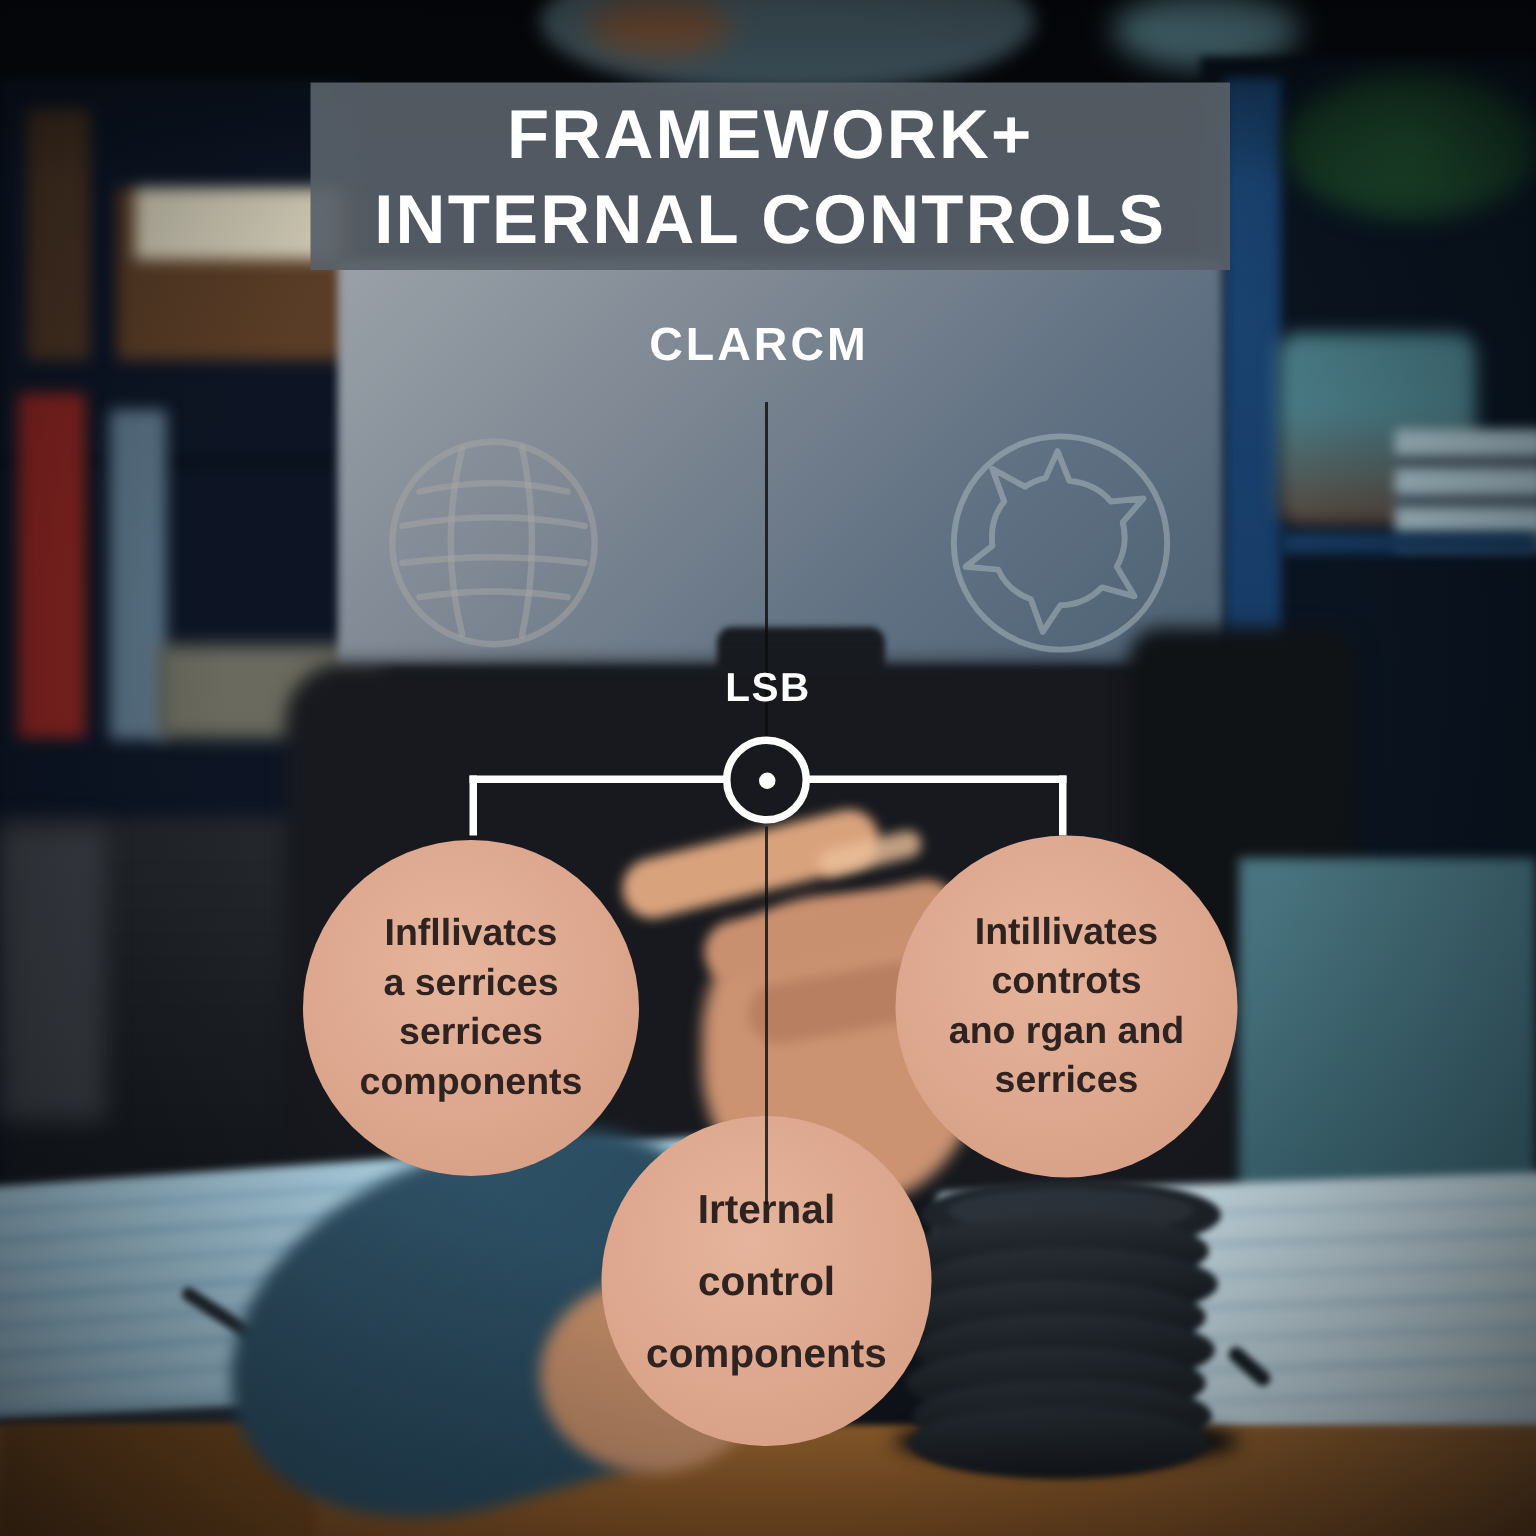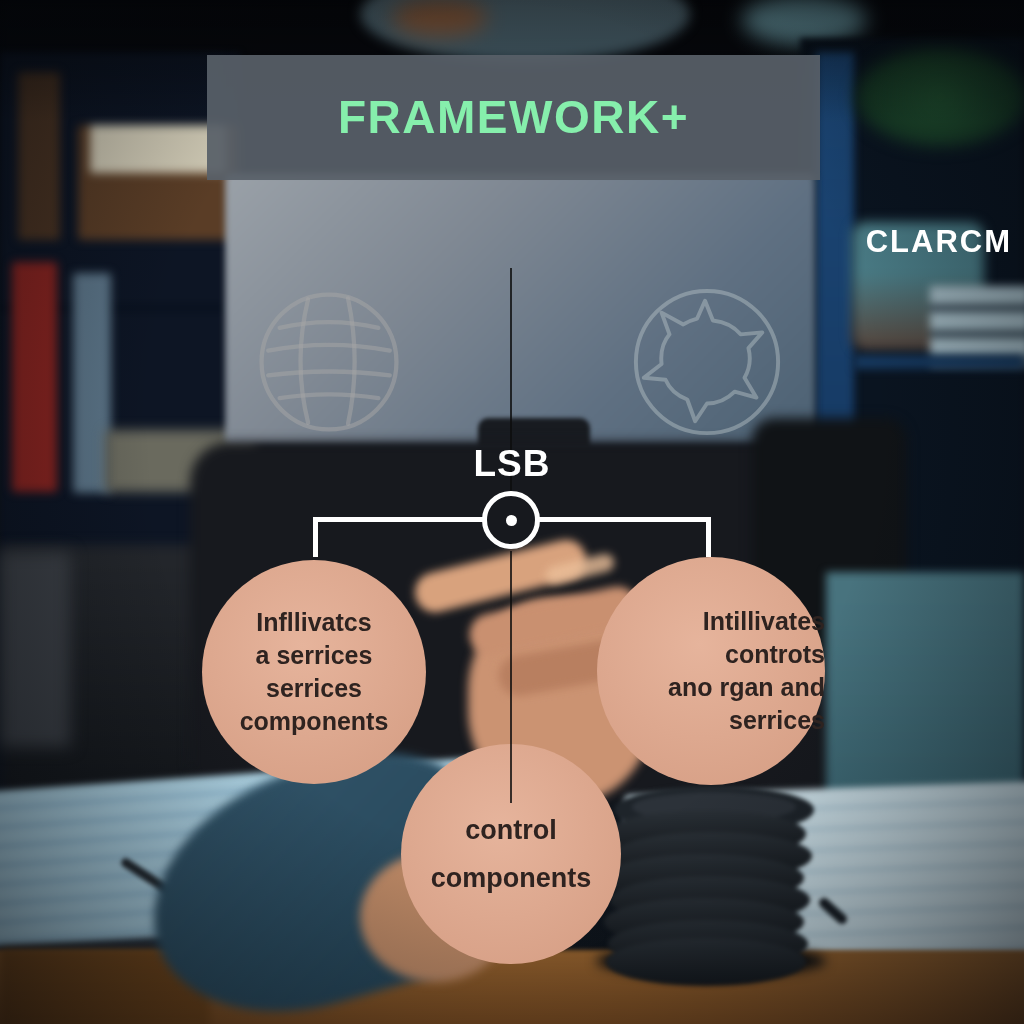--- a/index.html
+++ b/index.html
@@ -73,7 +73,7 @@
   .overlay{z-index:10;}
   .banner{left:207px;top:55px;width:613px;height:125px;background:rgba(88,96,104,.93);
     display:flex;flex-direction:column;align-items:center;justify-content:center;}
-  .banner .t{color:#86efac;font-weight:bold;font-size:46px;line-height:57px;letter-spacing:1.5px;white-space:nowrap;}
+  .banner .t{color:#ffffff;font-weight:bold;font-size:46px;line-height:57px;letter-spacing:1.5px;white-space:nowrap;}
   .clarcm{left:0;top:224px;width:1012px;text-align:right;color:#fff;font-weight:bold;
     font-size:31px;letter-spacing:2px;}
   .lsb{left:412px;top:443px;width:200px;text-align:center;color:#fff;font-weight:bold;

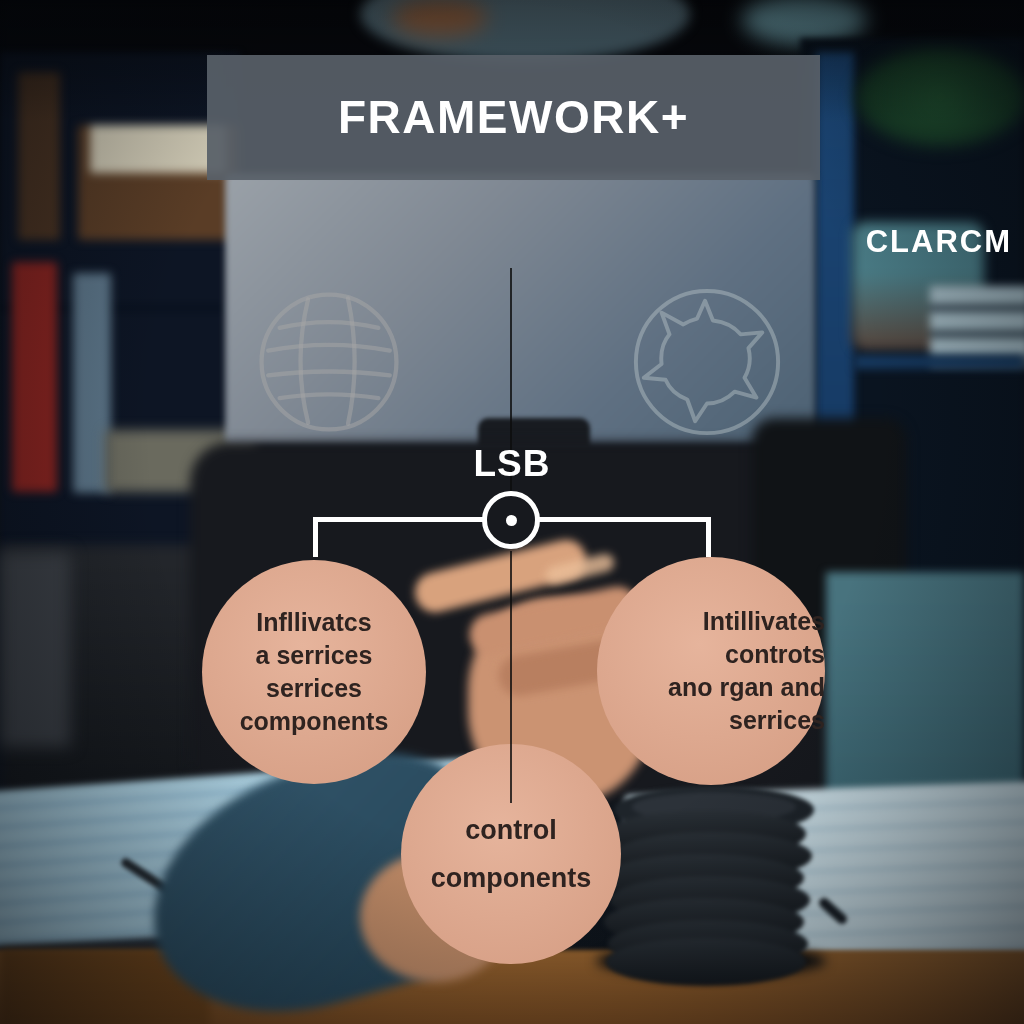--- a/index.html
+++ b/index.html
@@ -171,6 +171,7 @@
 
   <div class="abs overlay banner">
     <div class="t">FRAMEWORK+</div>
+    <div class="t">INTERNAL CONTROLS</div>
   </div>
 
   <div class="abs overlay clarcm">CLARCM</div>

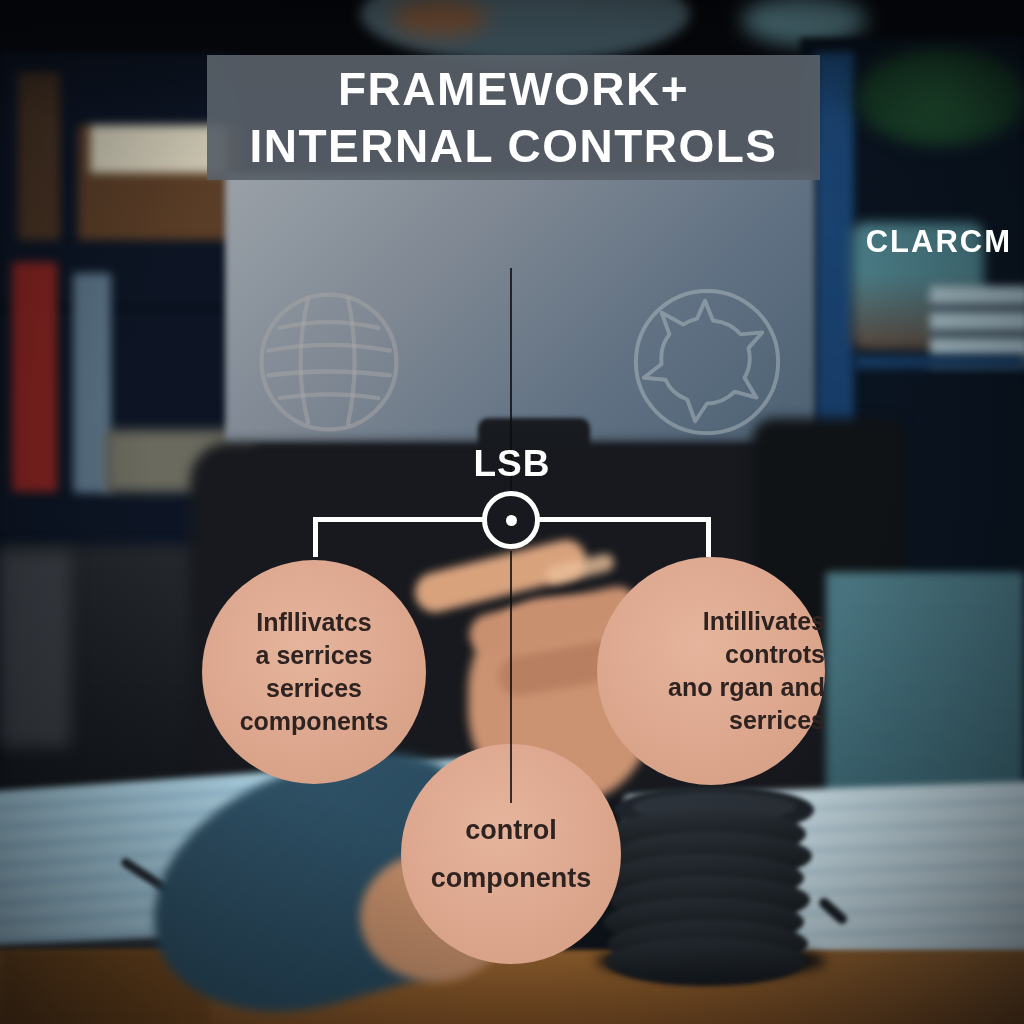--- a/index.html
+++ b/index.html
@@ -74,7 +74,7 @@
   .banner{left:207px;top:55px;width:613px;height:125px;background:rgba(88,96,104,.93);
     display:flex;flex-direction:column;align-items:center;justify-content:center;}
   .banner .t{color:#ffffff;font-weight:bold;font-size:46px;line-height:57px;letter-spacing:1.5px;white-space:nowrap;}
-  .clarcm{left:0;top:224px;width:1012px;text-align:right;color:#fff;font-weight:bold;
+  .clarcm{left:0;top:212px;width:1012px;text-align:center;color:#fff;font-weight:bold;
     font-size:31px;letter-spacing:2px;}
   .lsb{left:412px;top:443px;width:200px;text-align:center;color:#fff;font-weight:bold;
     font-size:37px;letter-spacing:1px;}

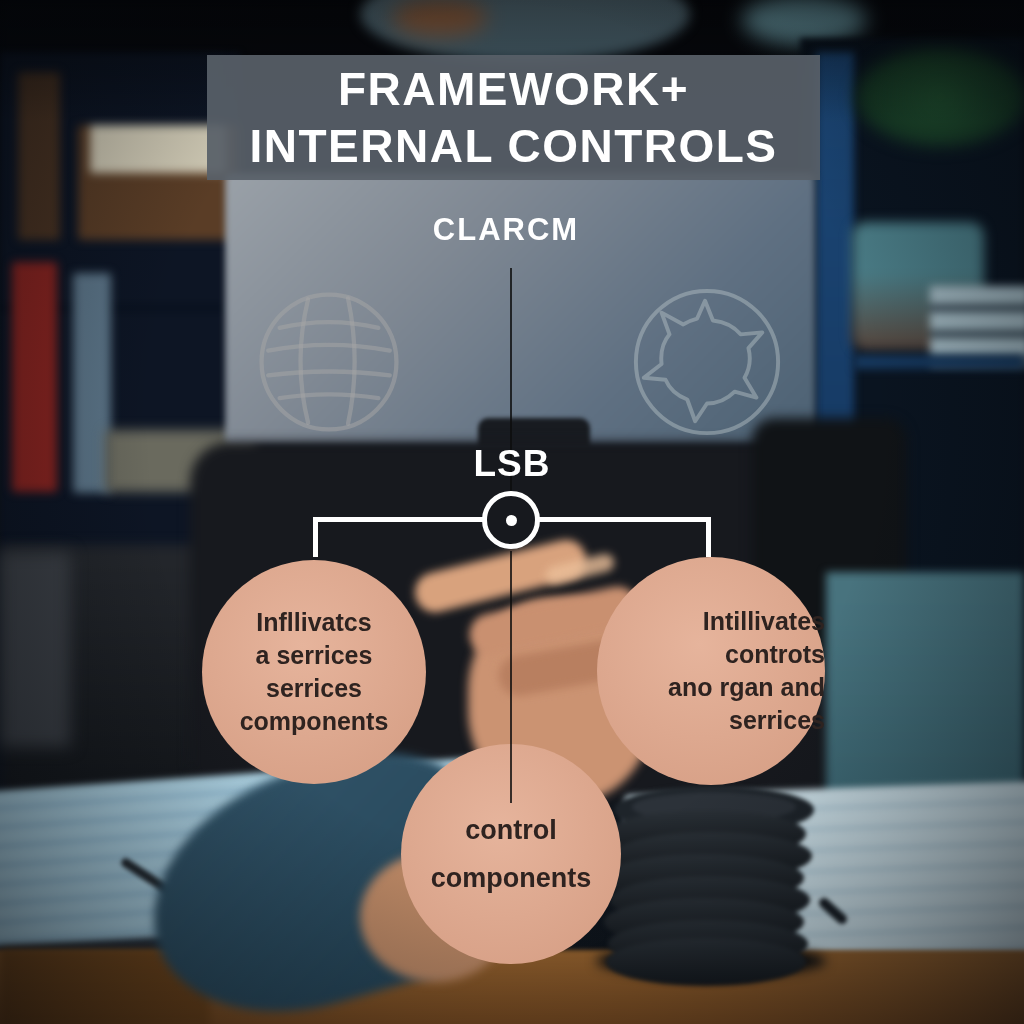--- a/index.html
+++ b/index.html
@@ -77,7 +77,7 @@
   .clarcm{left:0;top:212px;width:1012px;text-align:center;color:#fff;font-weight:bold;
     font-size:31px;letter-spacing:2px;}
   .lsb{left:412px;top:443px;width:200px;text-align:center;color:#fff;font-weight:bold;
-    font-size:37px;letter-spacing:1px;}
+    font-size:27px;letter-spacing:1px;}
   .vline{width:2px;background:rgba(12,12,12,.8);}
   .vline-top{left:510px;top:268px;height:224px;}
   .vline-bottom{left:510px;top:551px;height:252px;}

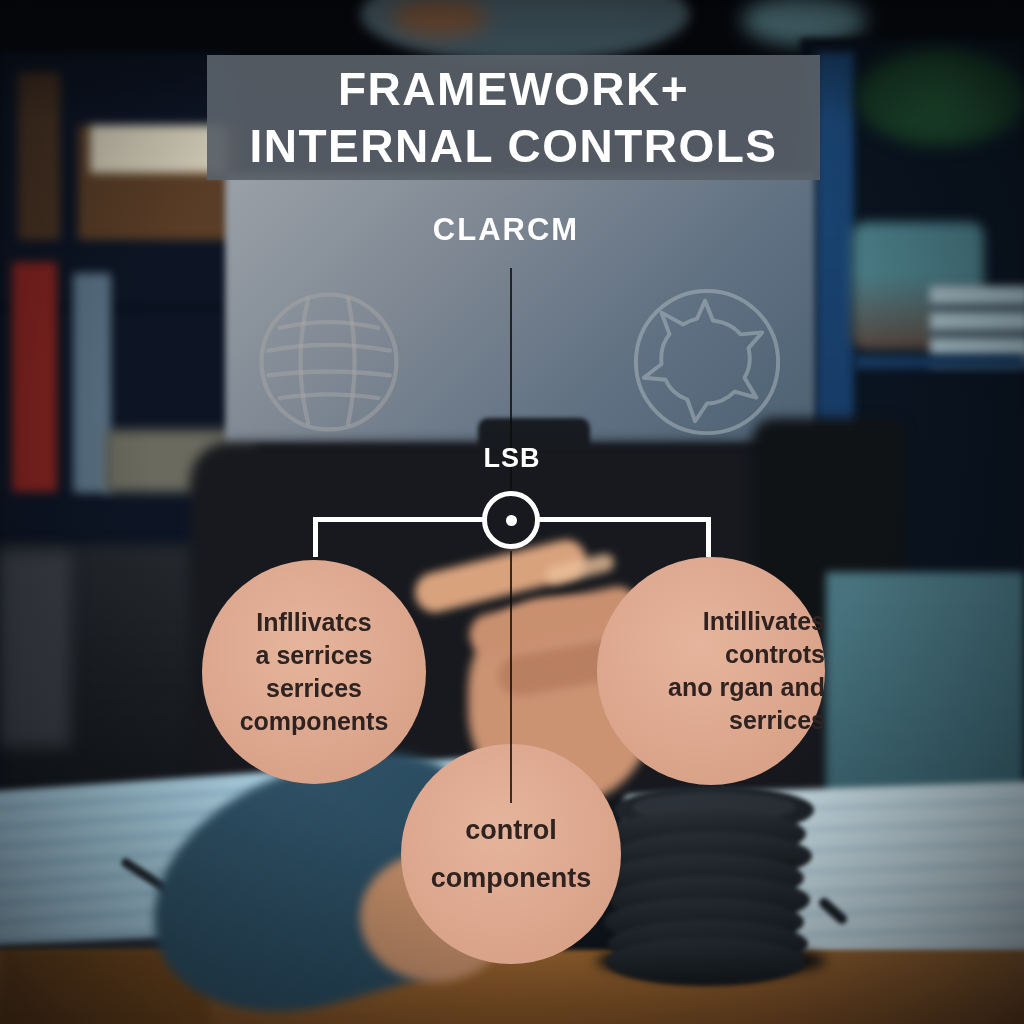--- a/index.html
+++ b/index.html
@@ -94,7 +94,7 @@
     text-align:center;color:#2e2320;font-weight:bold;
     background:radial-gradient(circle at 45% 38%,#e6b49c,#d49c82);}
   .bubble-left{left:202px;top:560px;width:224px;height:224px;font-size:25px;line-height:33px;}
-  .bubble-right{left:597px;top:557px;width:228px;height:228px;font-size:25px;line-height:33px;align-items:flex-end;}
+  .bubble-right{left:597px;top:557px;width:228px;height:228px;font-size:25px;line-height:33px;}
   .bubble-bottom{left:401px;top:744px;width:220px;height:220px;font-size:27px;line-height:48px;z-index:9;}
   .icon-svg{opacity:.95;}
 </style>

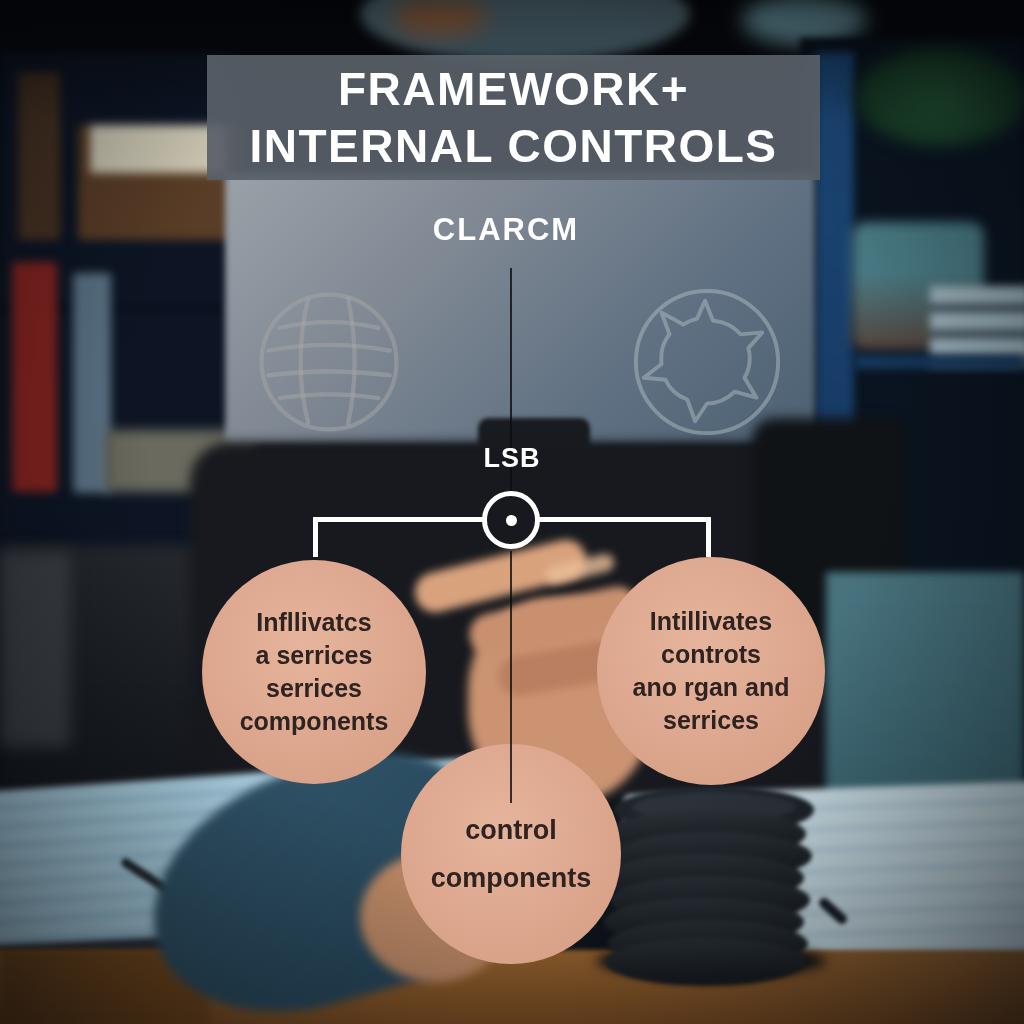--- a/index.html
+++ b/index.html
@@ -225,6 +225,7 @@
   </div>
 
   <div class="abs overlay bubble bubble-bottom">
+    <span>Irternal</span>
     <span>control</span>
     <span>components</span>
   </div>

